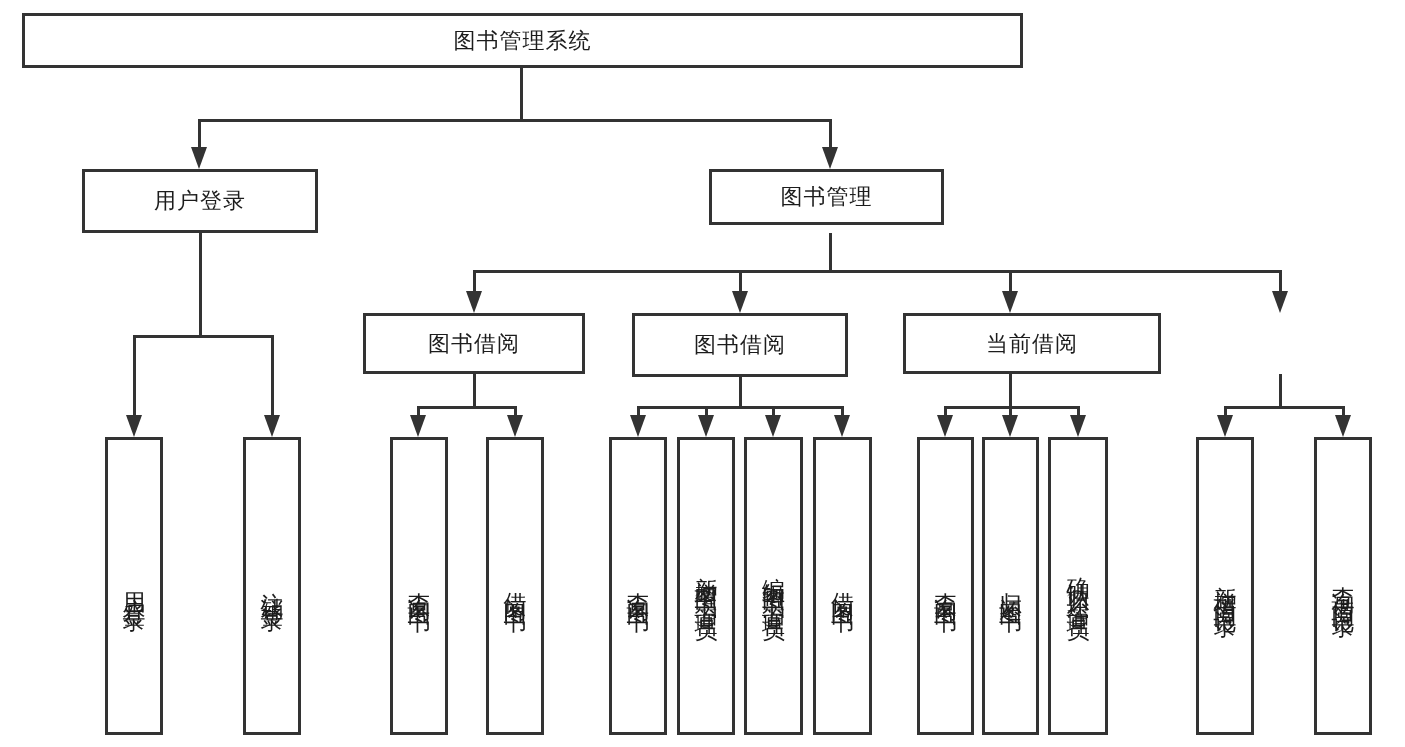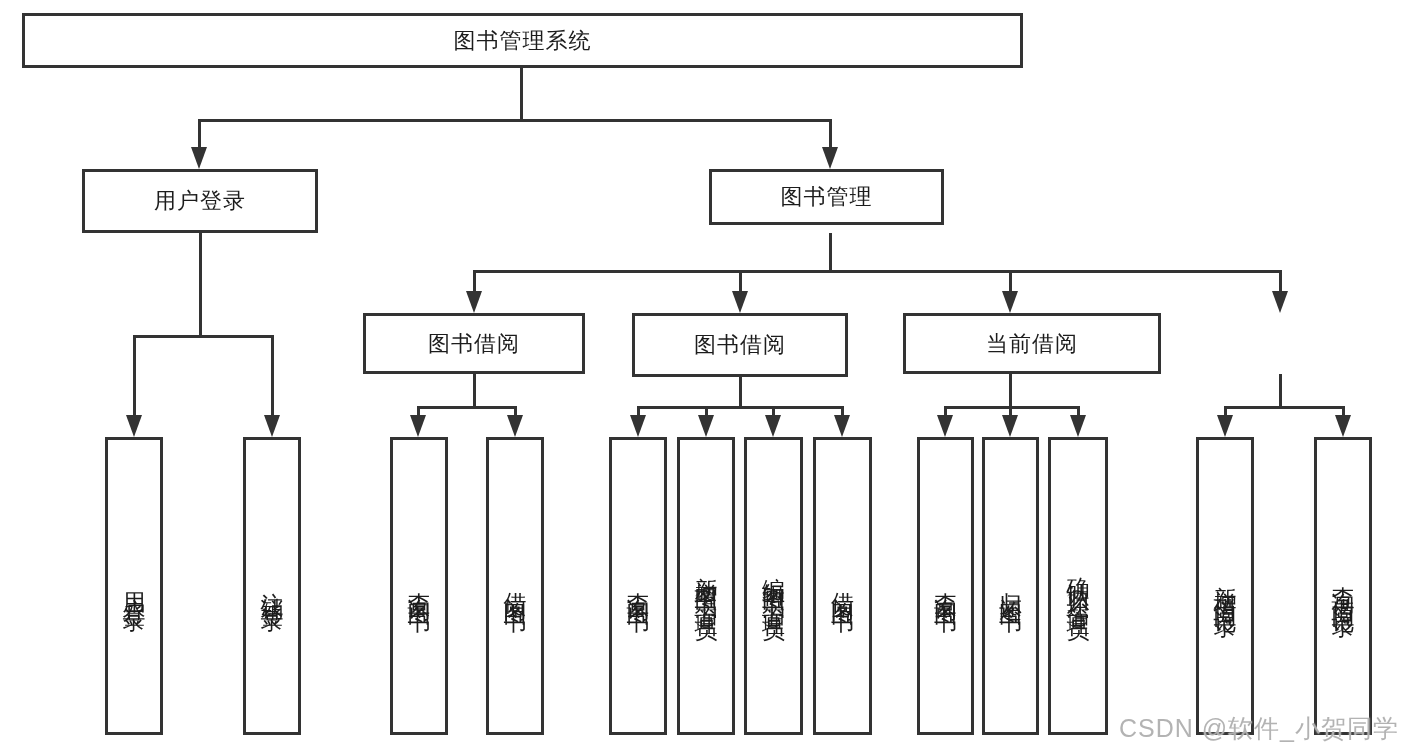--- a/index.html
+++ b/index.html
@@ -180,7 +180,6 @@
     <span>查询借阅记录</span>
   </div>
 
-  <div class="watermark">CSDN @软件_小贺同学</div>
 
 </div>
 

